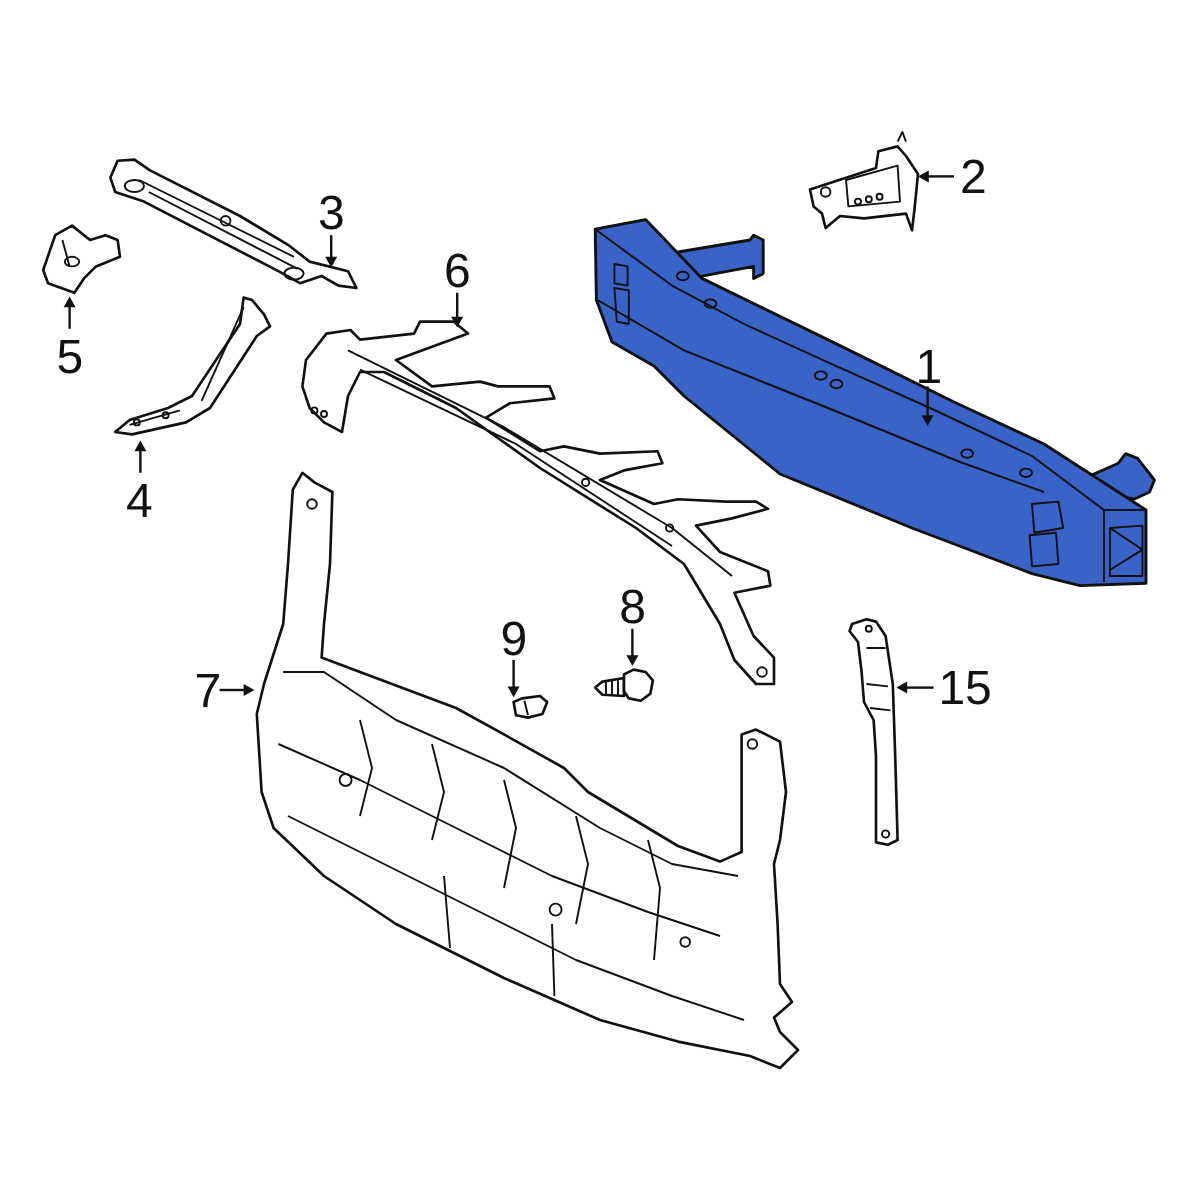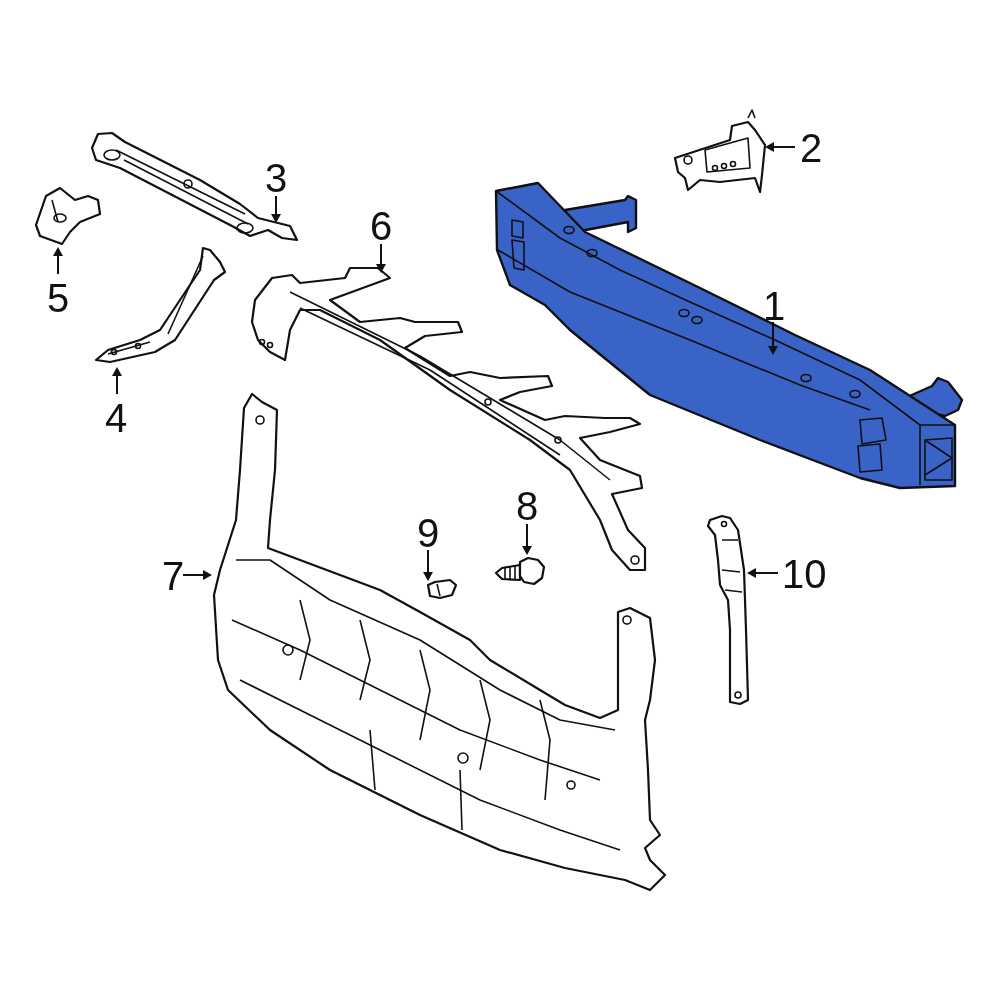--- a/index.html
+++ b/index.html
@@ -166,6 +166,6 @@
 <div class="callout" style="left:162px;top:556px;">7</div>
 <div class="callout" style="left:516px;top:486px;">8</div>
 <div class="callout" style="left:417px;top:513px;">9</div>
-<div class="callout" style="left:782px;top:554px;">10</div>
+<div class="callout" style="left:782px;top:554px;">15</div>
 
 </body></html>

